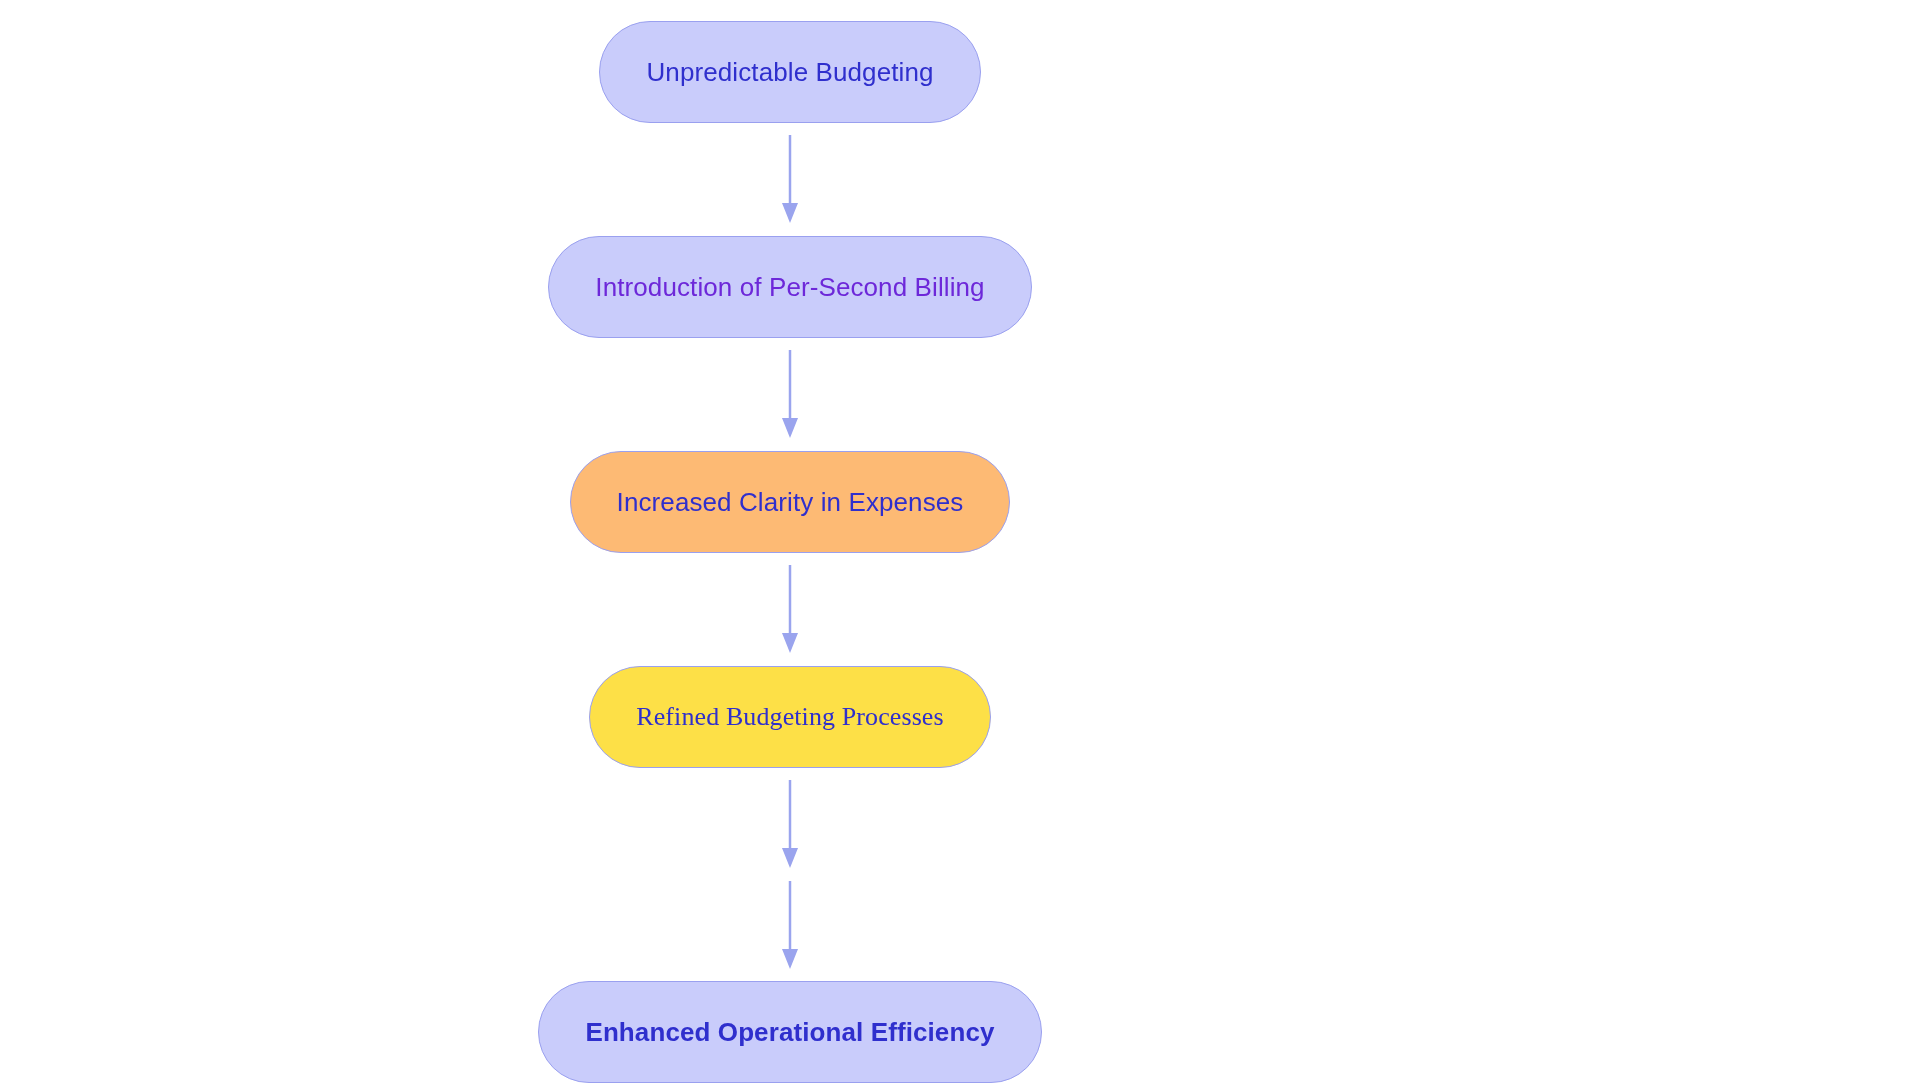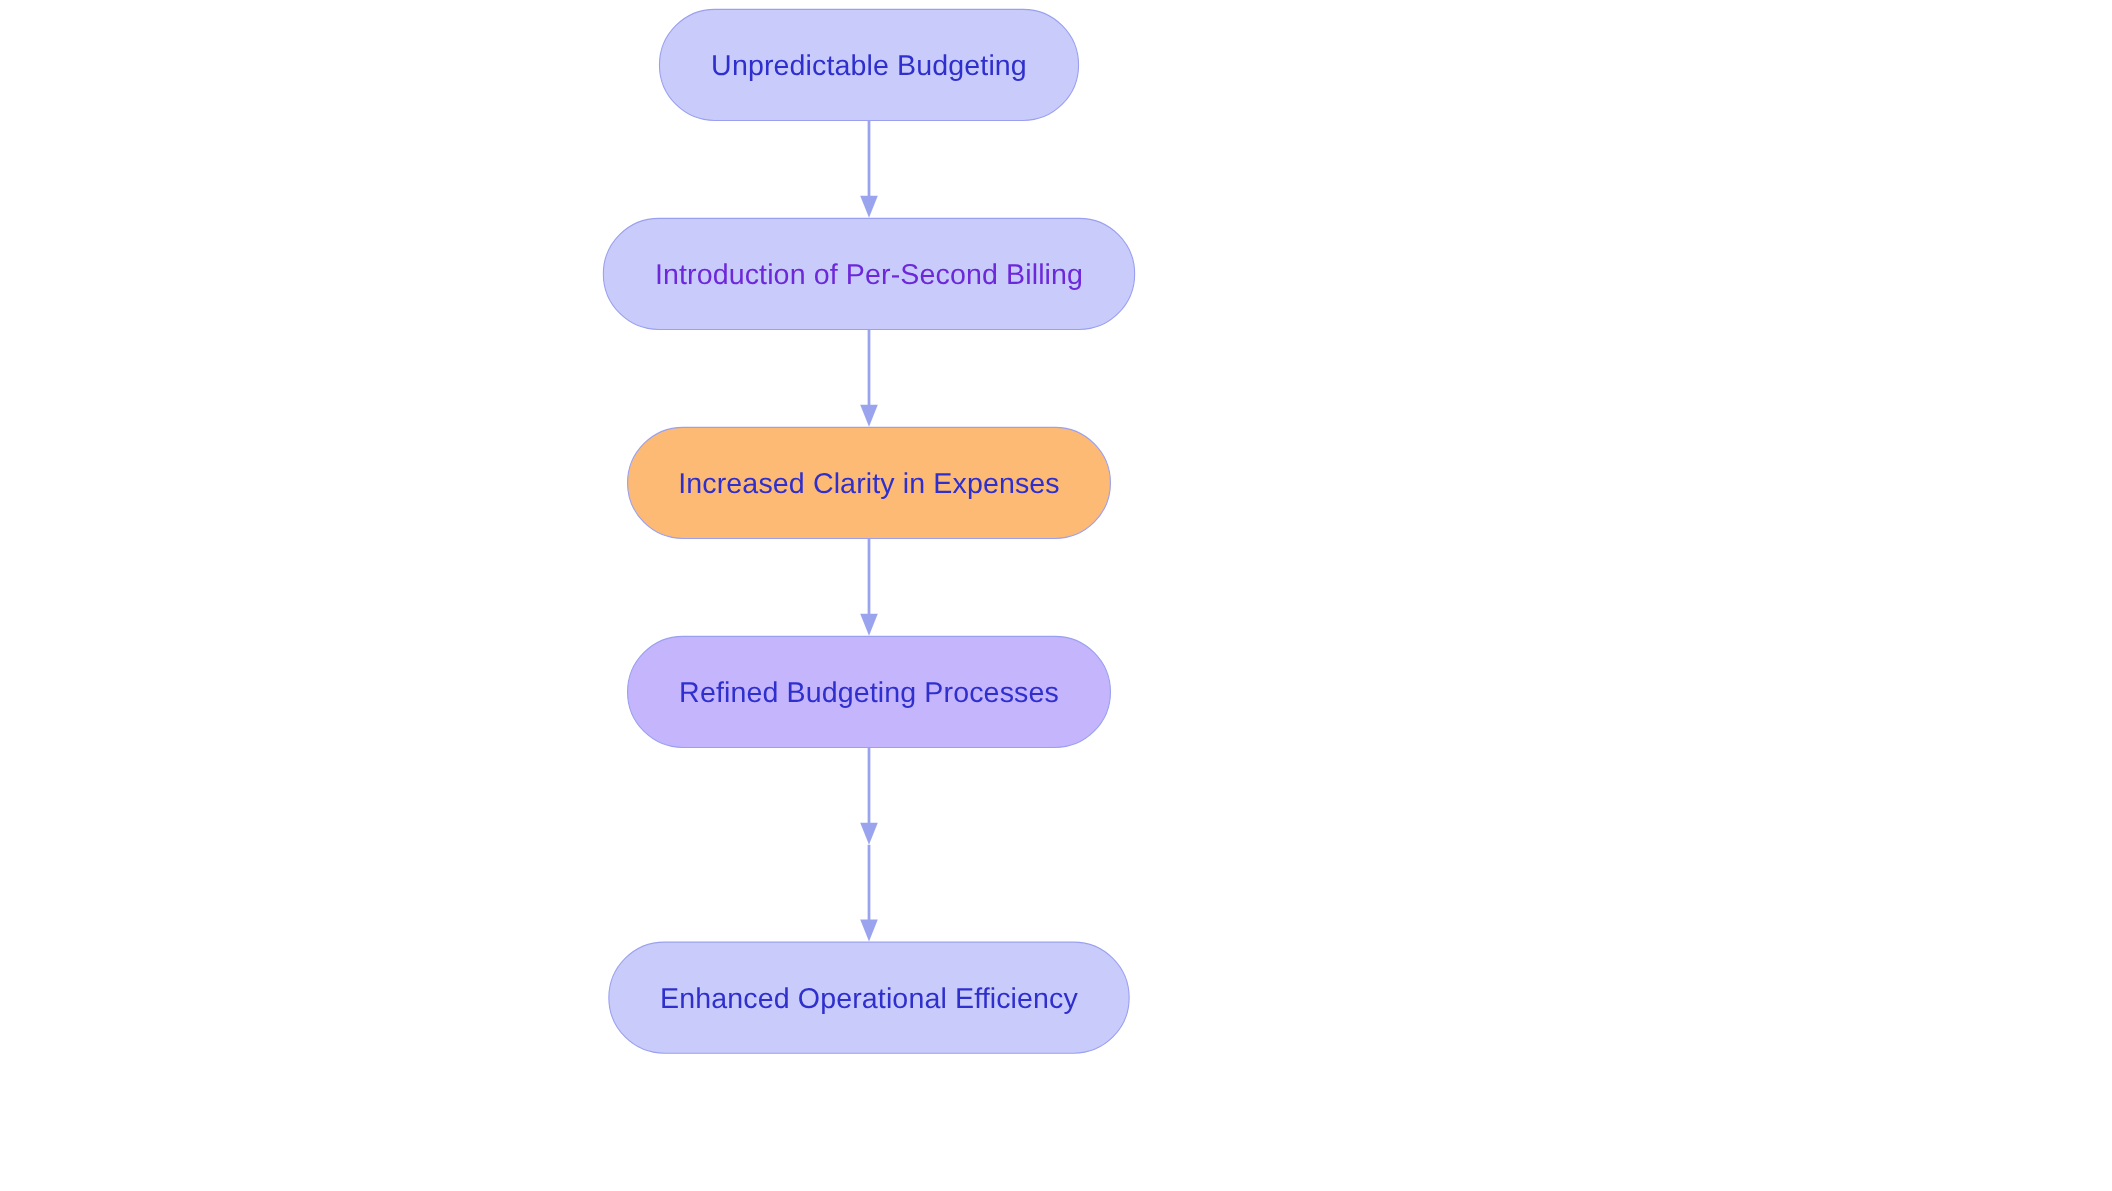--- a/index.html
+++ b/index.html
@@ -30,7 +30,7 @@
     display: flex;
     flex-direction: column;
     align-items: center;
-    justify-content: flex-start;
+    justify-content: space-between;
   }
 
   .node {

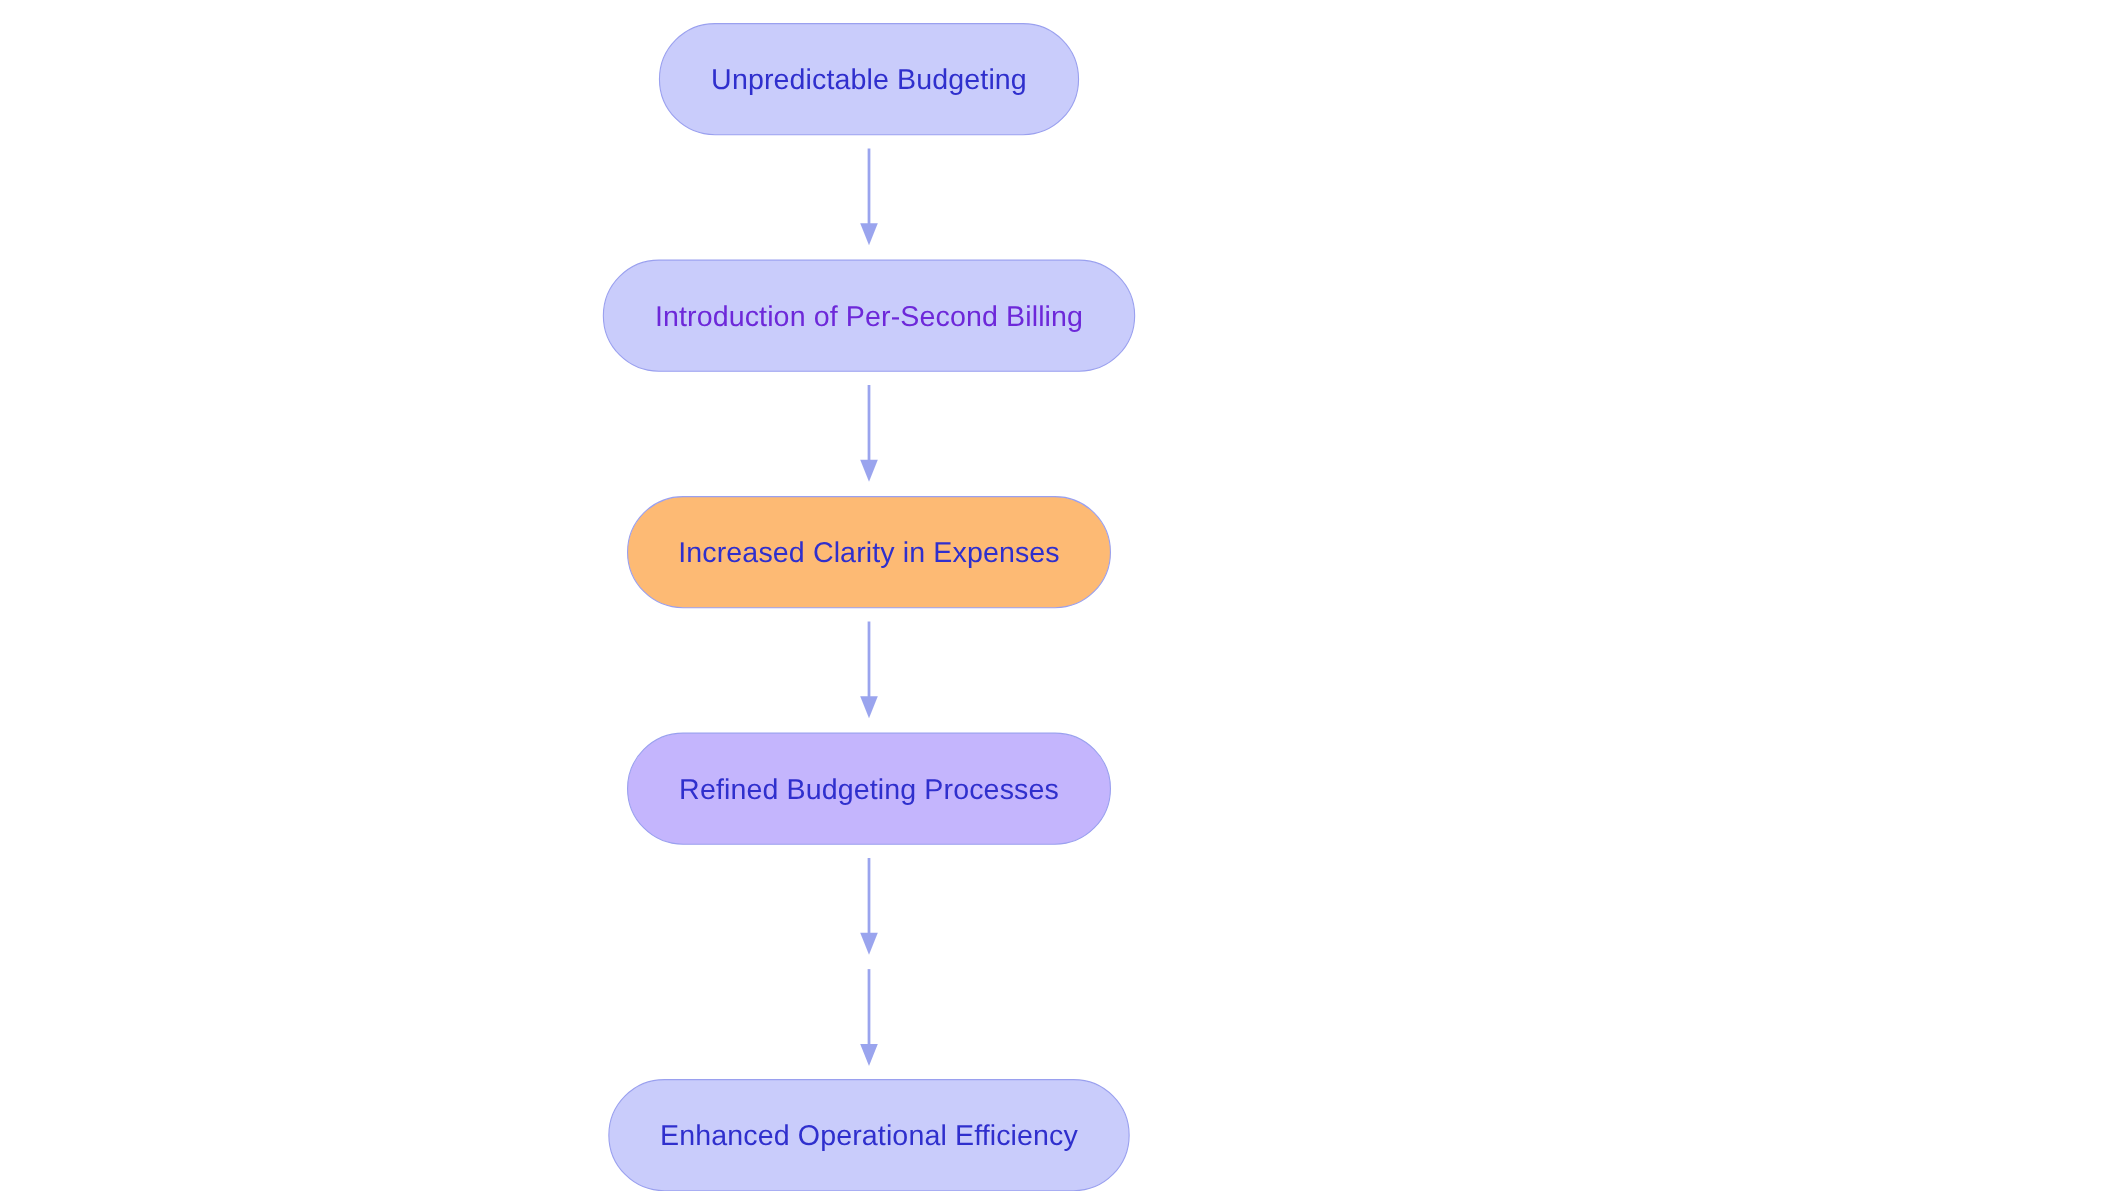--- a/index.html
+++ b/index.html
@@ -116,7 +116,7 @@
       </svg>
     </div>
 
-    <div class="node" style="background: #c4b5fd; border-color: rgb(154, 160, 239);">
+    <div class="node" style="background: #fde047; border-color: rgb(154, 160, 239); font-family: Liberation Serif, serif;">
       <span class="node-label" style="color: rgb(47, 47, 205);">Refined Budgeting Processes</span>
     </div>
 

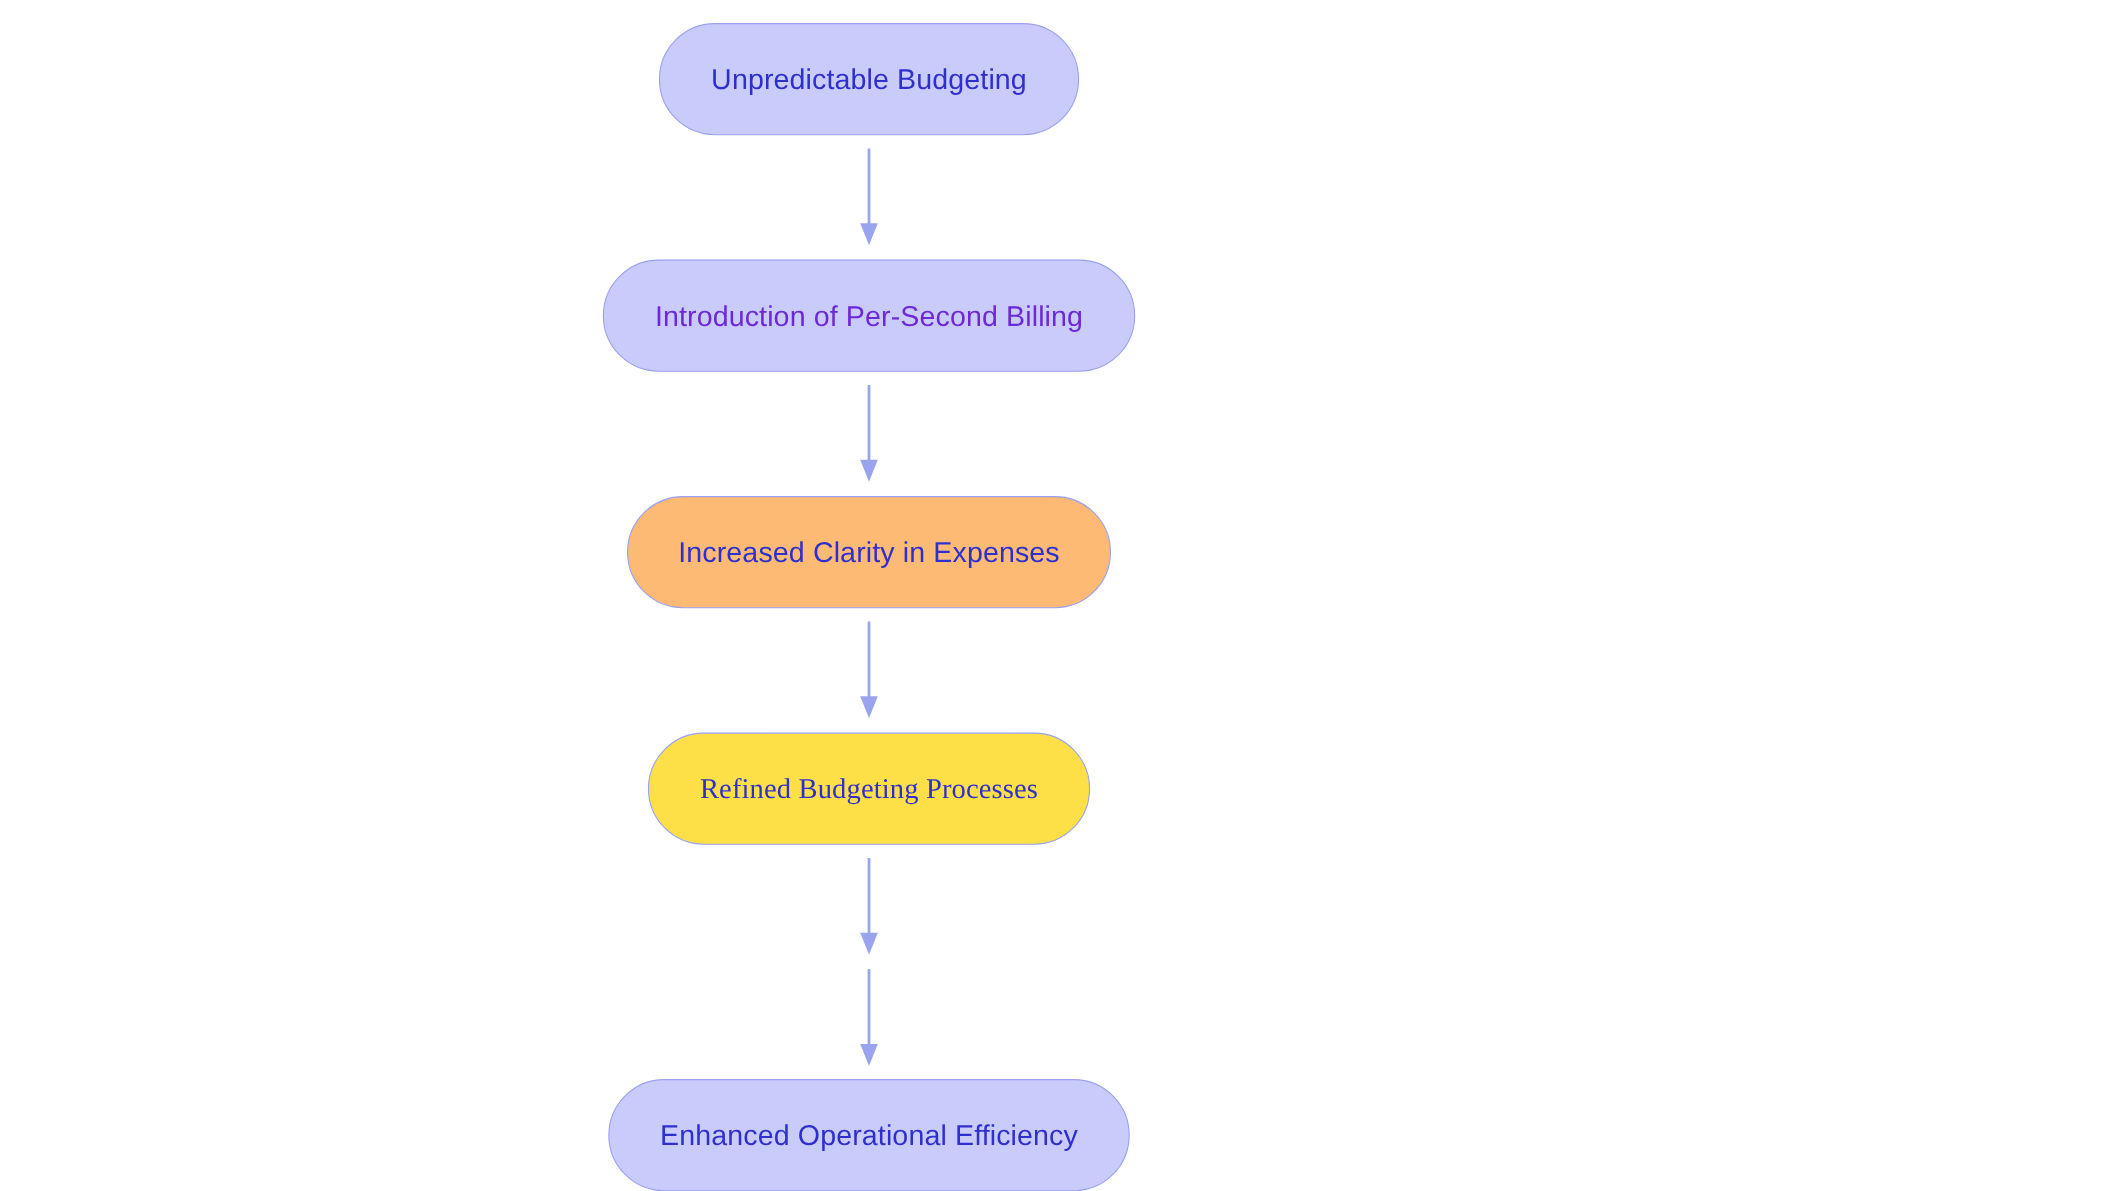--- a/index.html
+++ b/index.html
@@ -136,7 +136,7 @@
     </div>
 
     <div class="node" style="background: rgb(201, 204, 251); border-color: rgb(154, 160, 239);">
-      <span class="node-label" style="color: rgb(47, 47, 205);">Enhanced Operational Efficiency</span>
+      <span class="node-label" style="color: rgb(47, 47, 205); font-weight: bold;">Enhanced Operational Efficiency</span>
     </div>
 
   </div>

